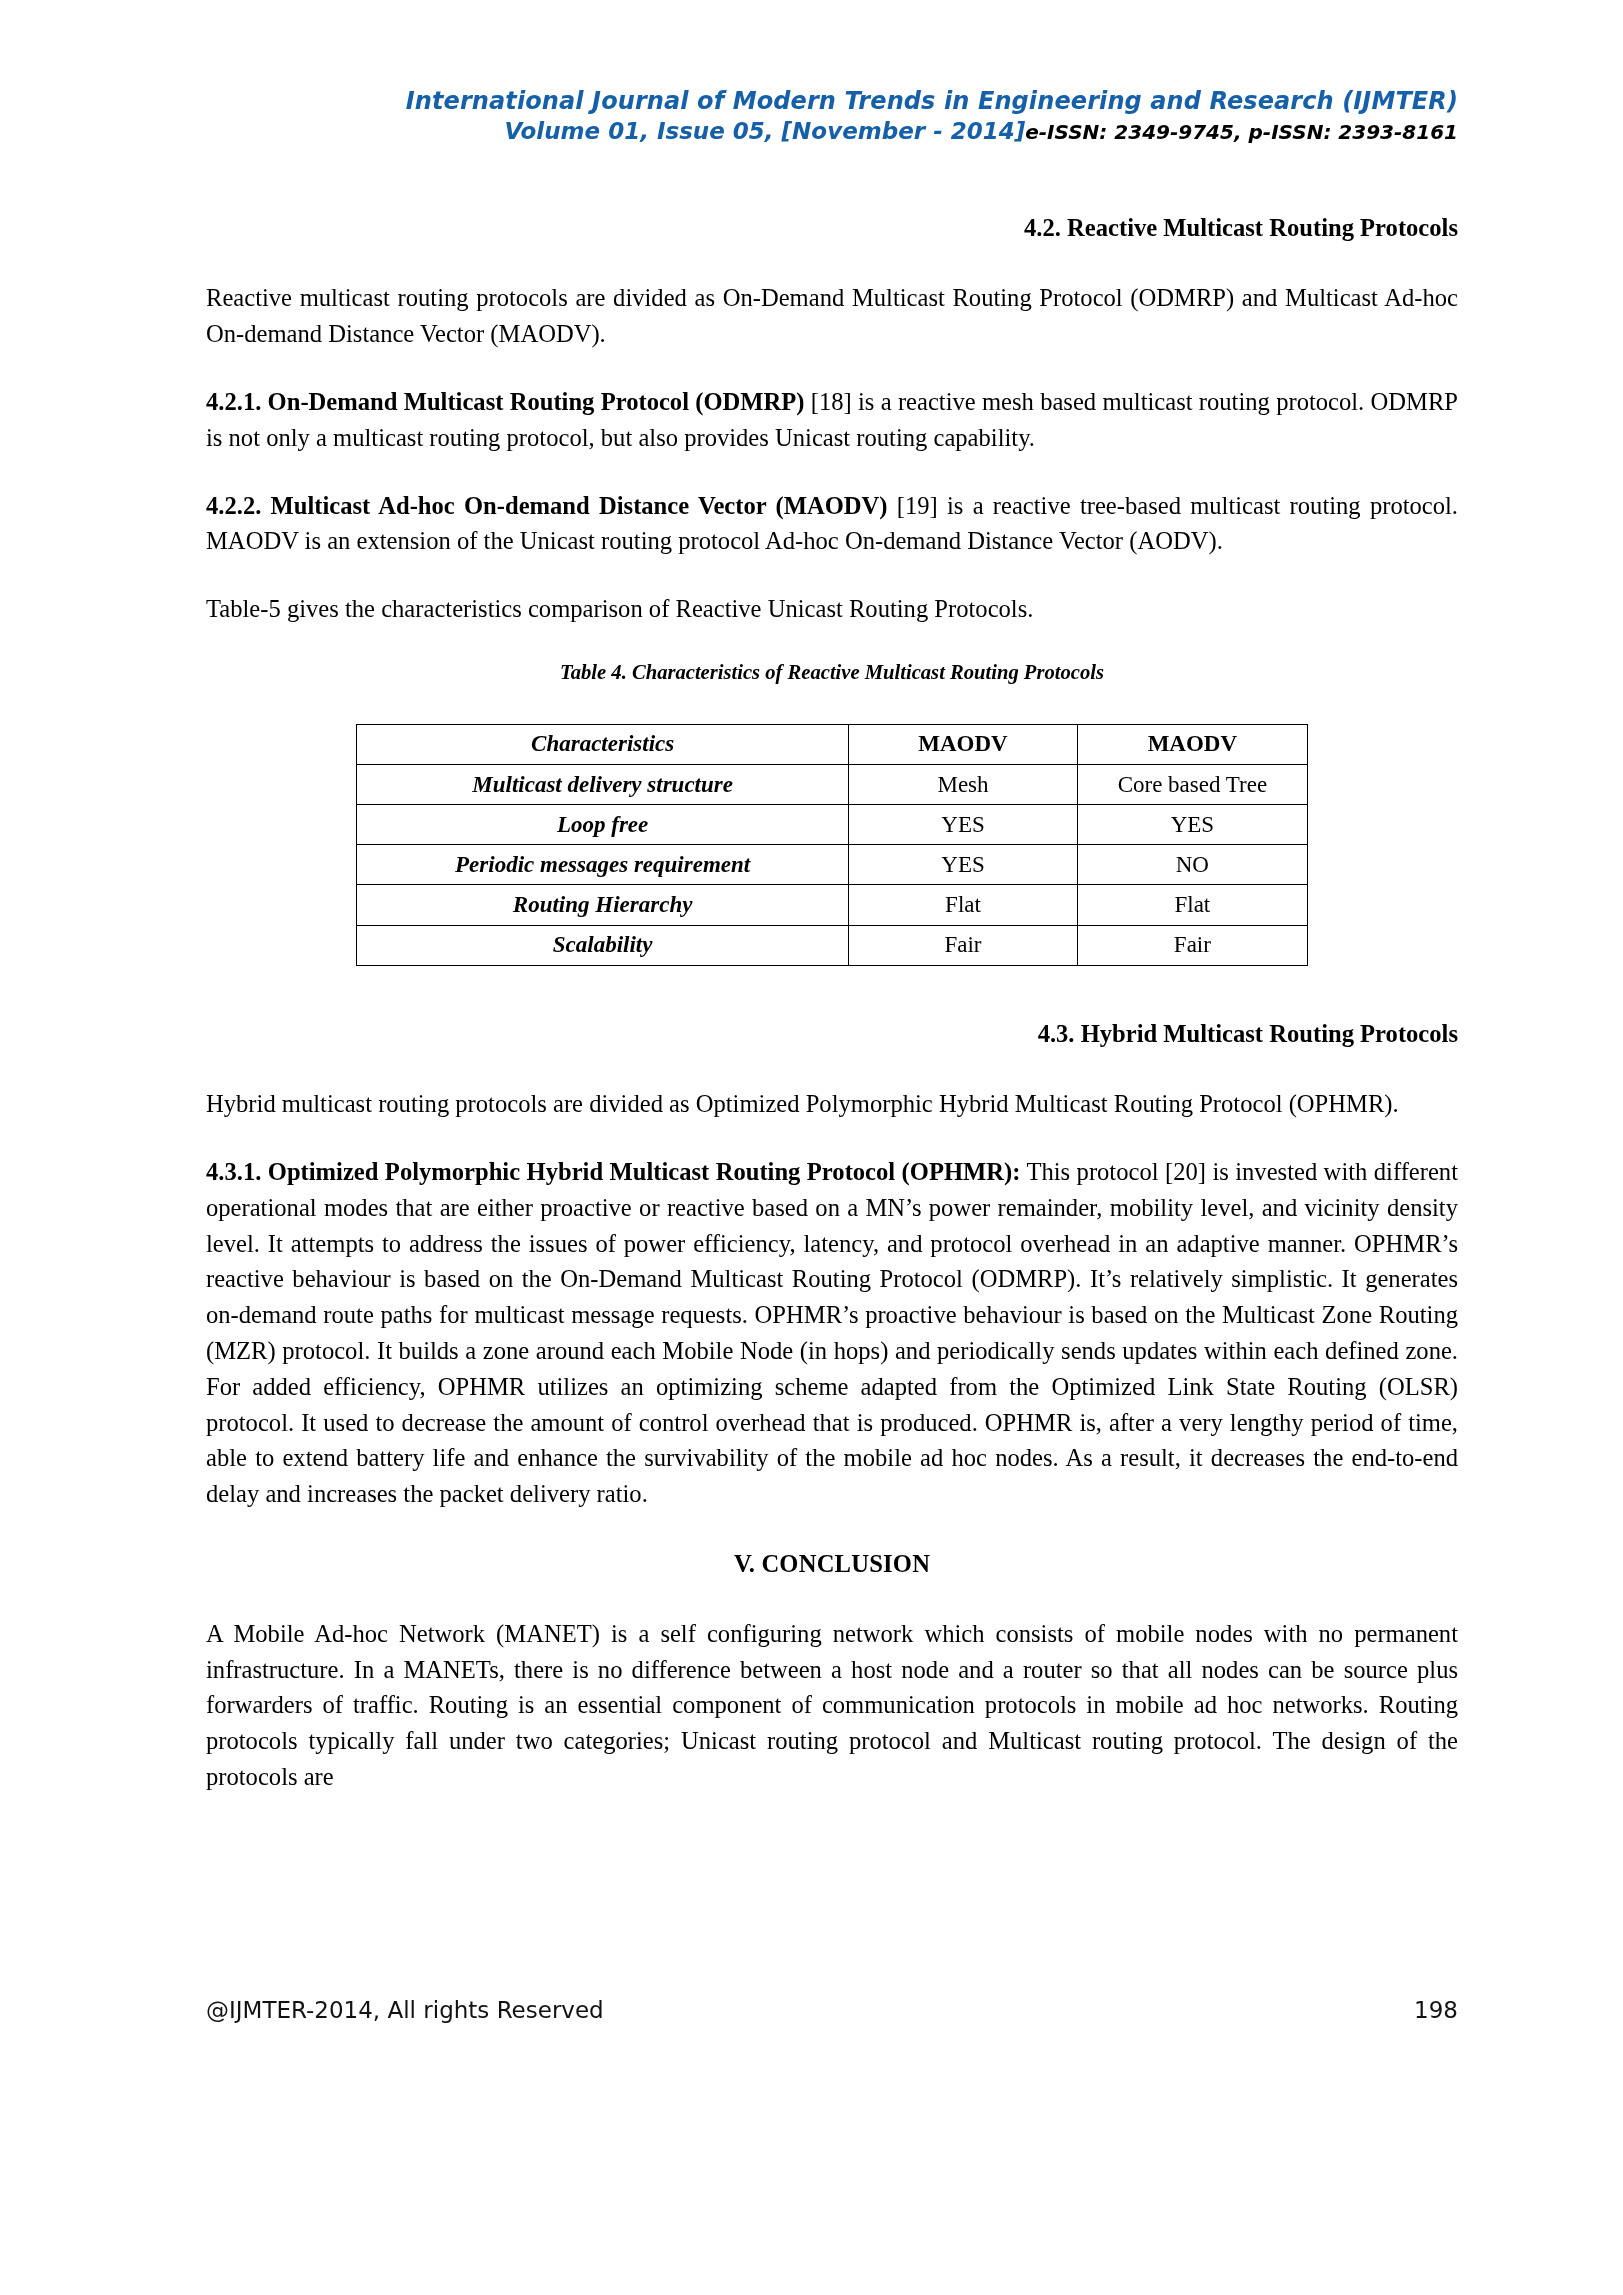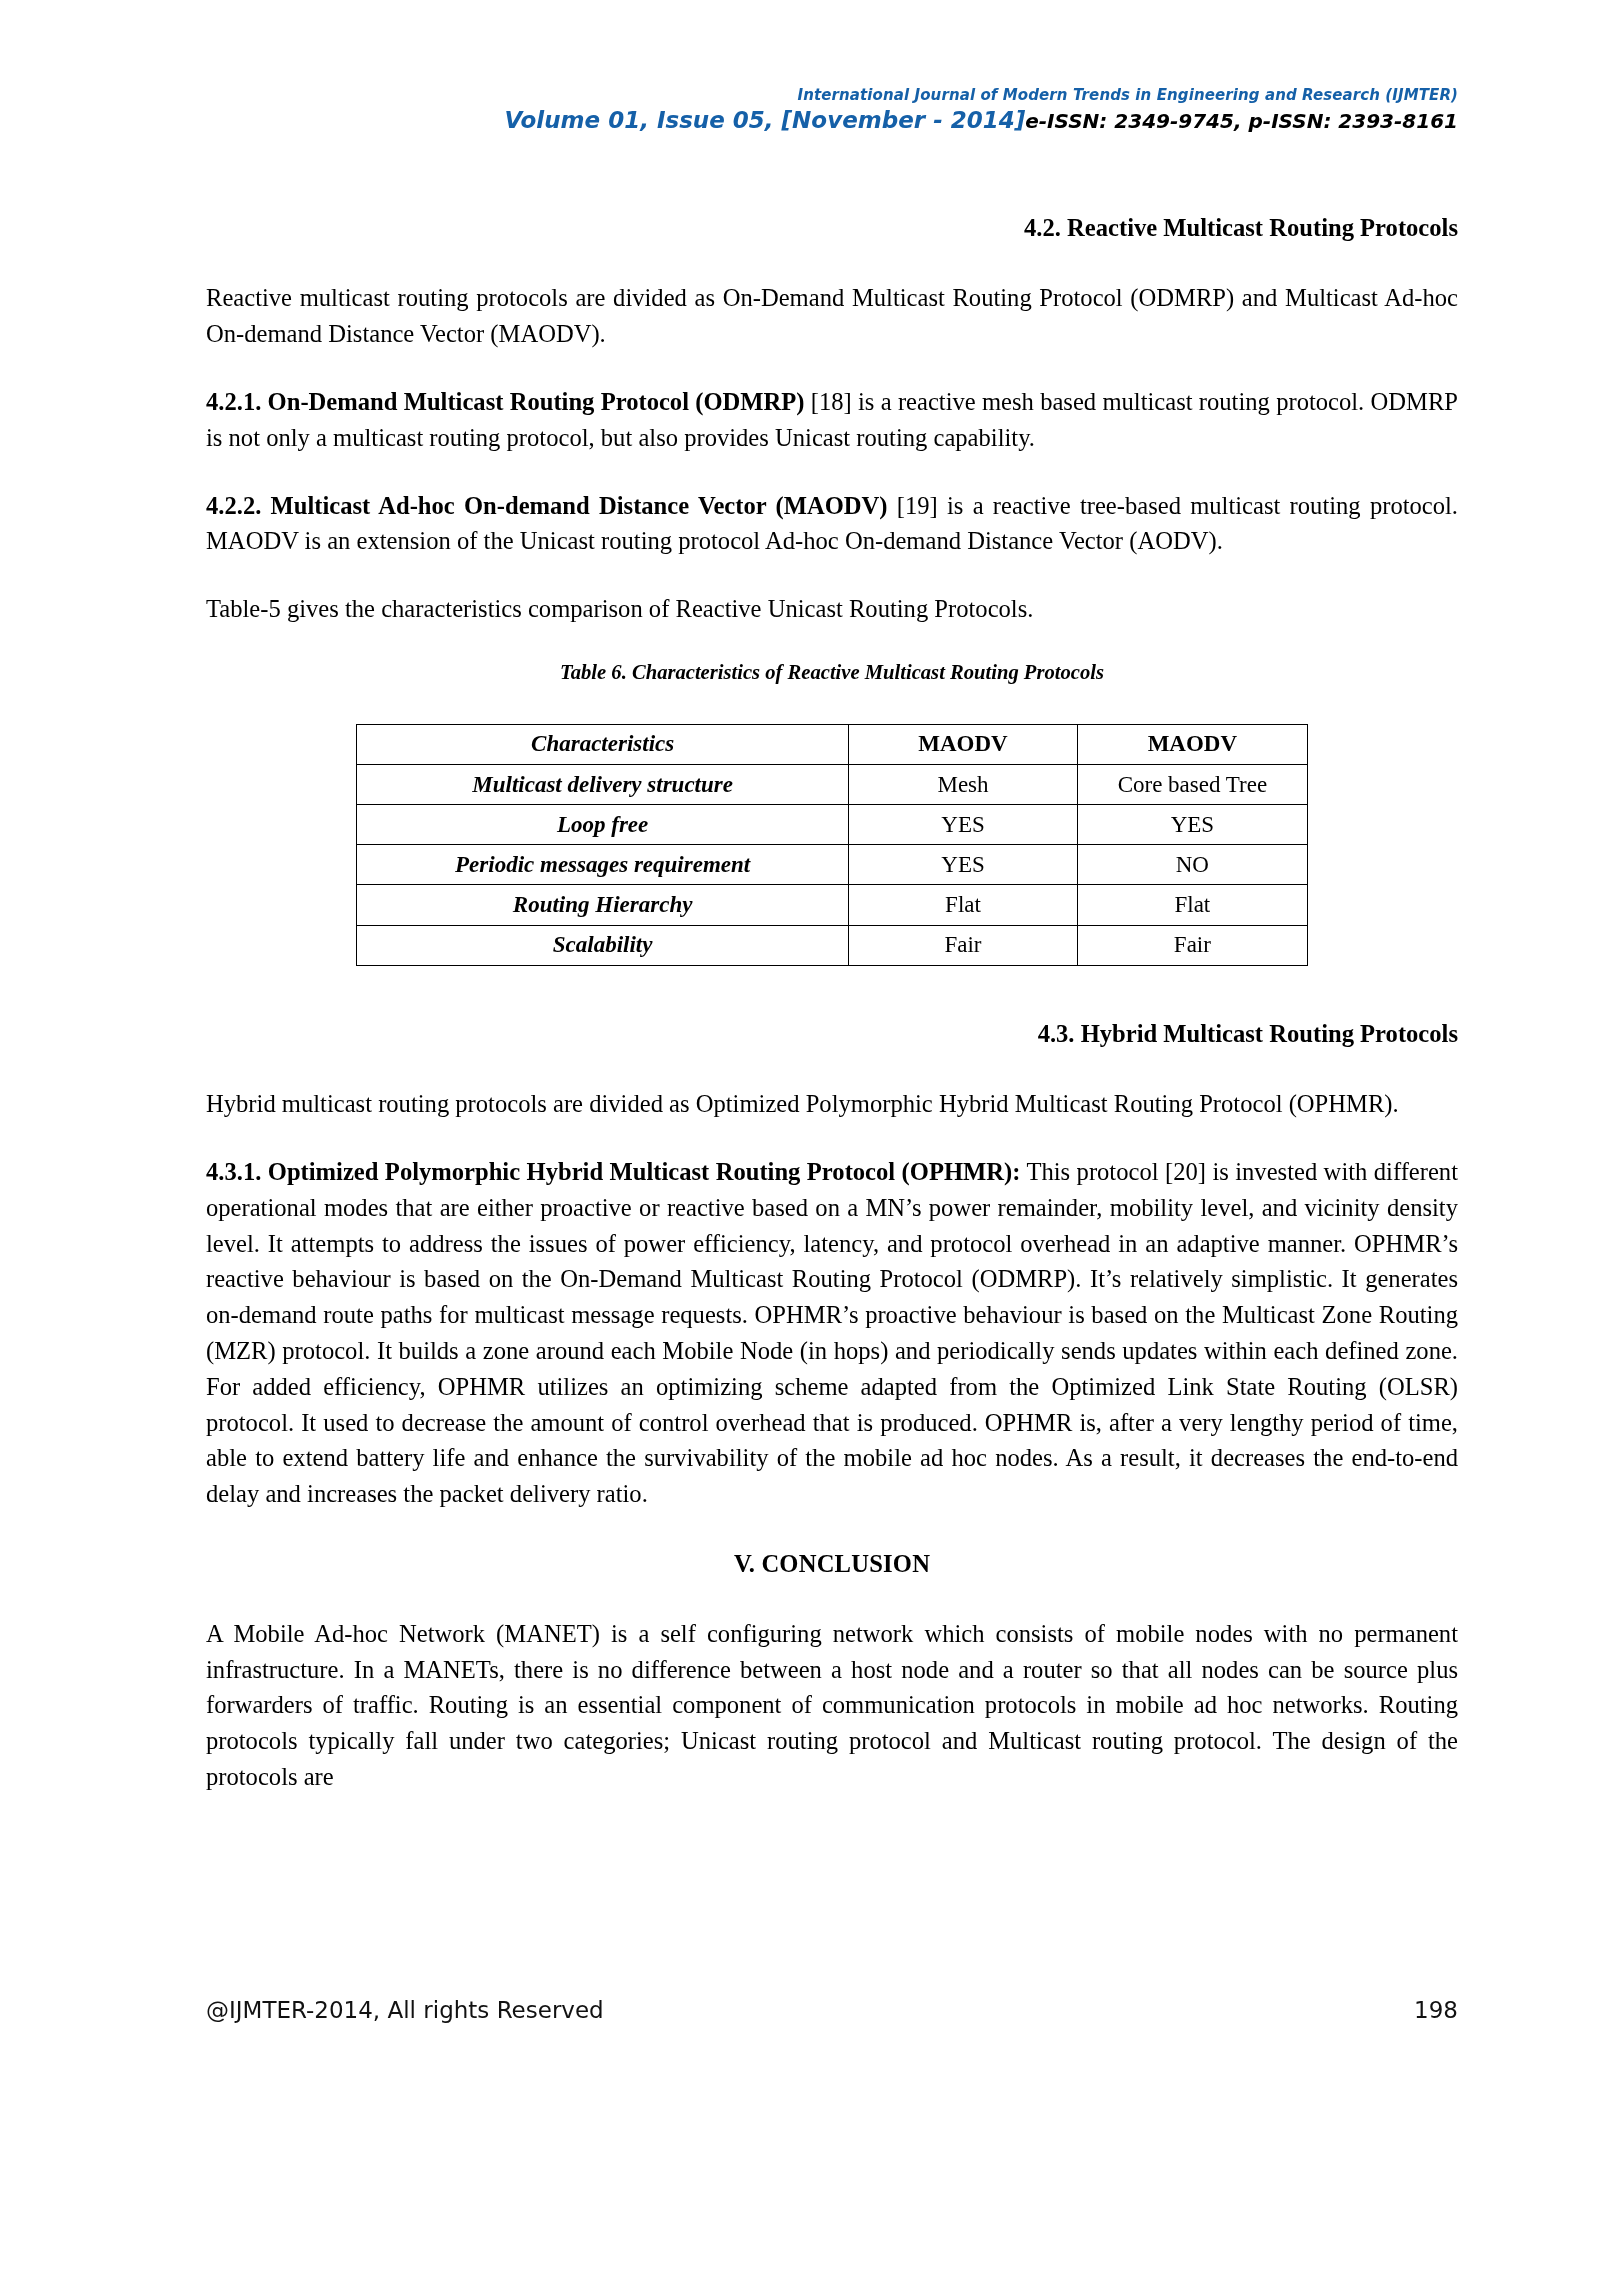--- a/index.html
+++ b/index.html
@@ -41,7 +41,7 @@
     font-family: "DejaVu Sans", sans-serif;
     font-style: italic;
     font-weight: bold;
-    font-size: 15px;
+    font-size: 24px;
     letter-spacing: 0.1px;
   }
   .hdr-volume {

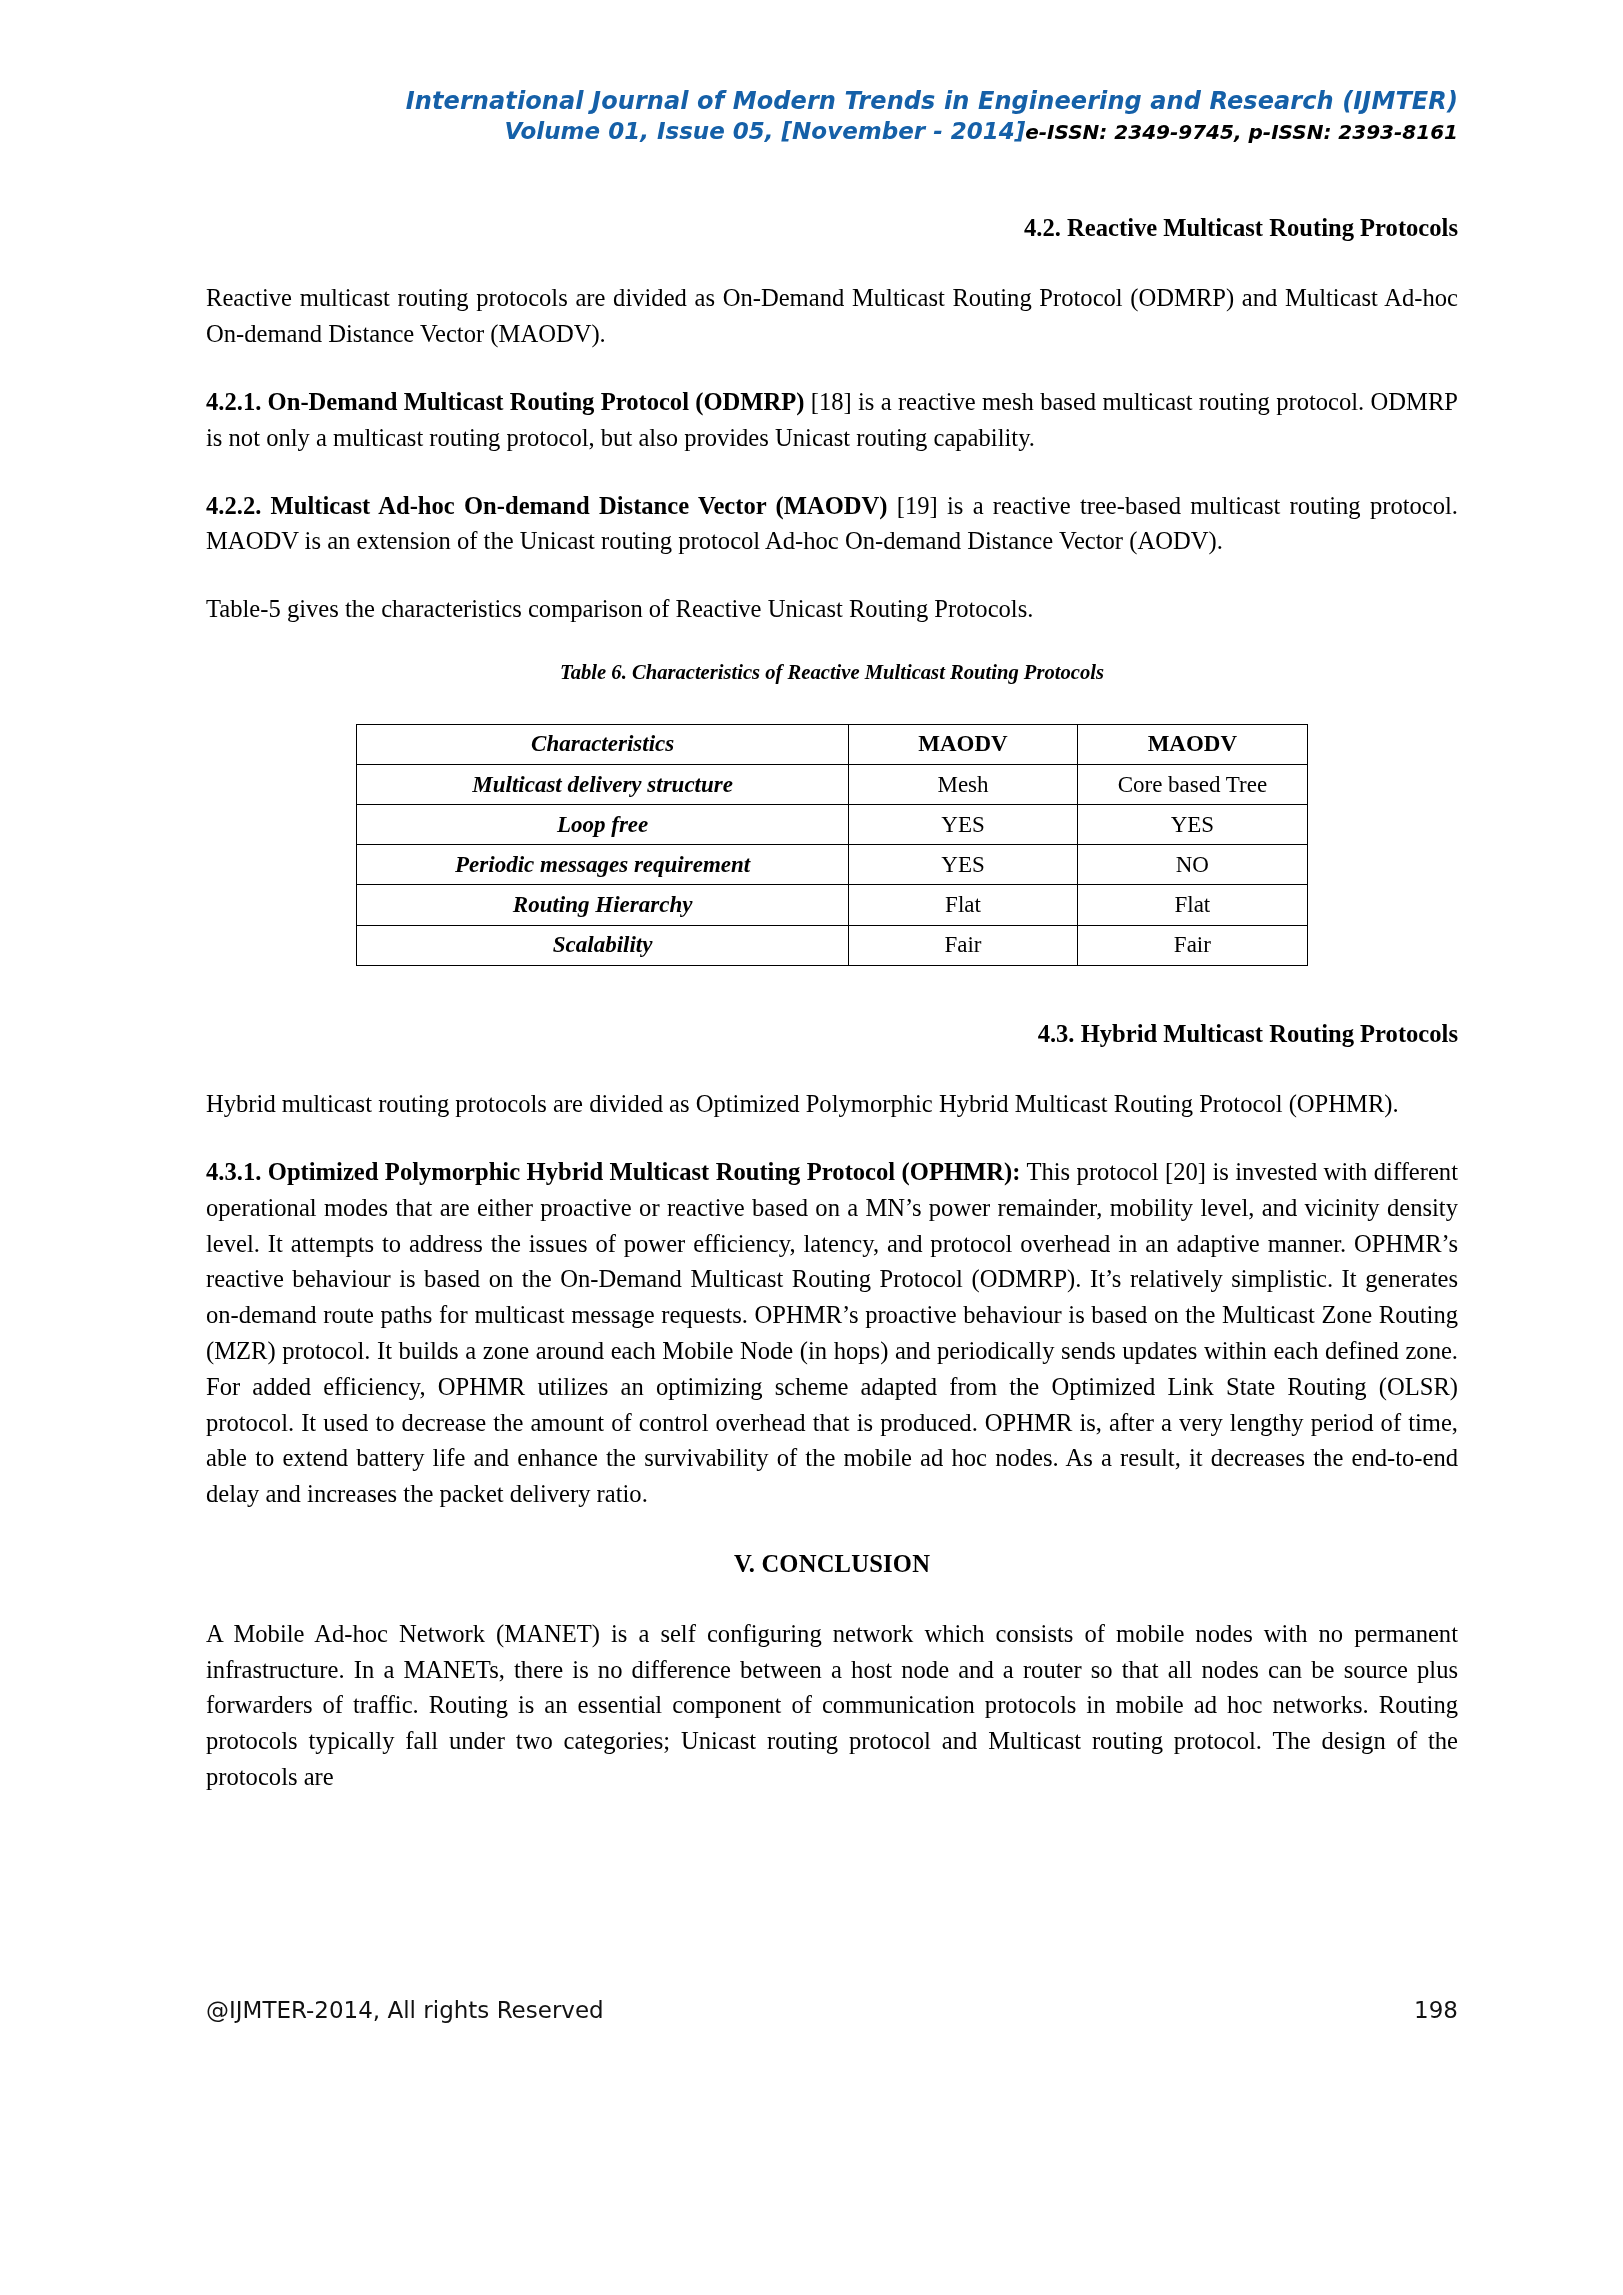--- a/index.html
+++ b/index.html
@@ -184,7 +184,7 @@
 
     <div class="gap-40"></div>
 
-    <p class="table-caption">Table 6. Characteristics of Reactive Multicast Routing Protocols</p>
+    <p class="table-caption">Table 4. Characteristics of Reactive Multicast Routing Protocols</p>
 
     <div class="gap-28"></div>
 

